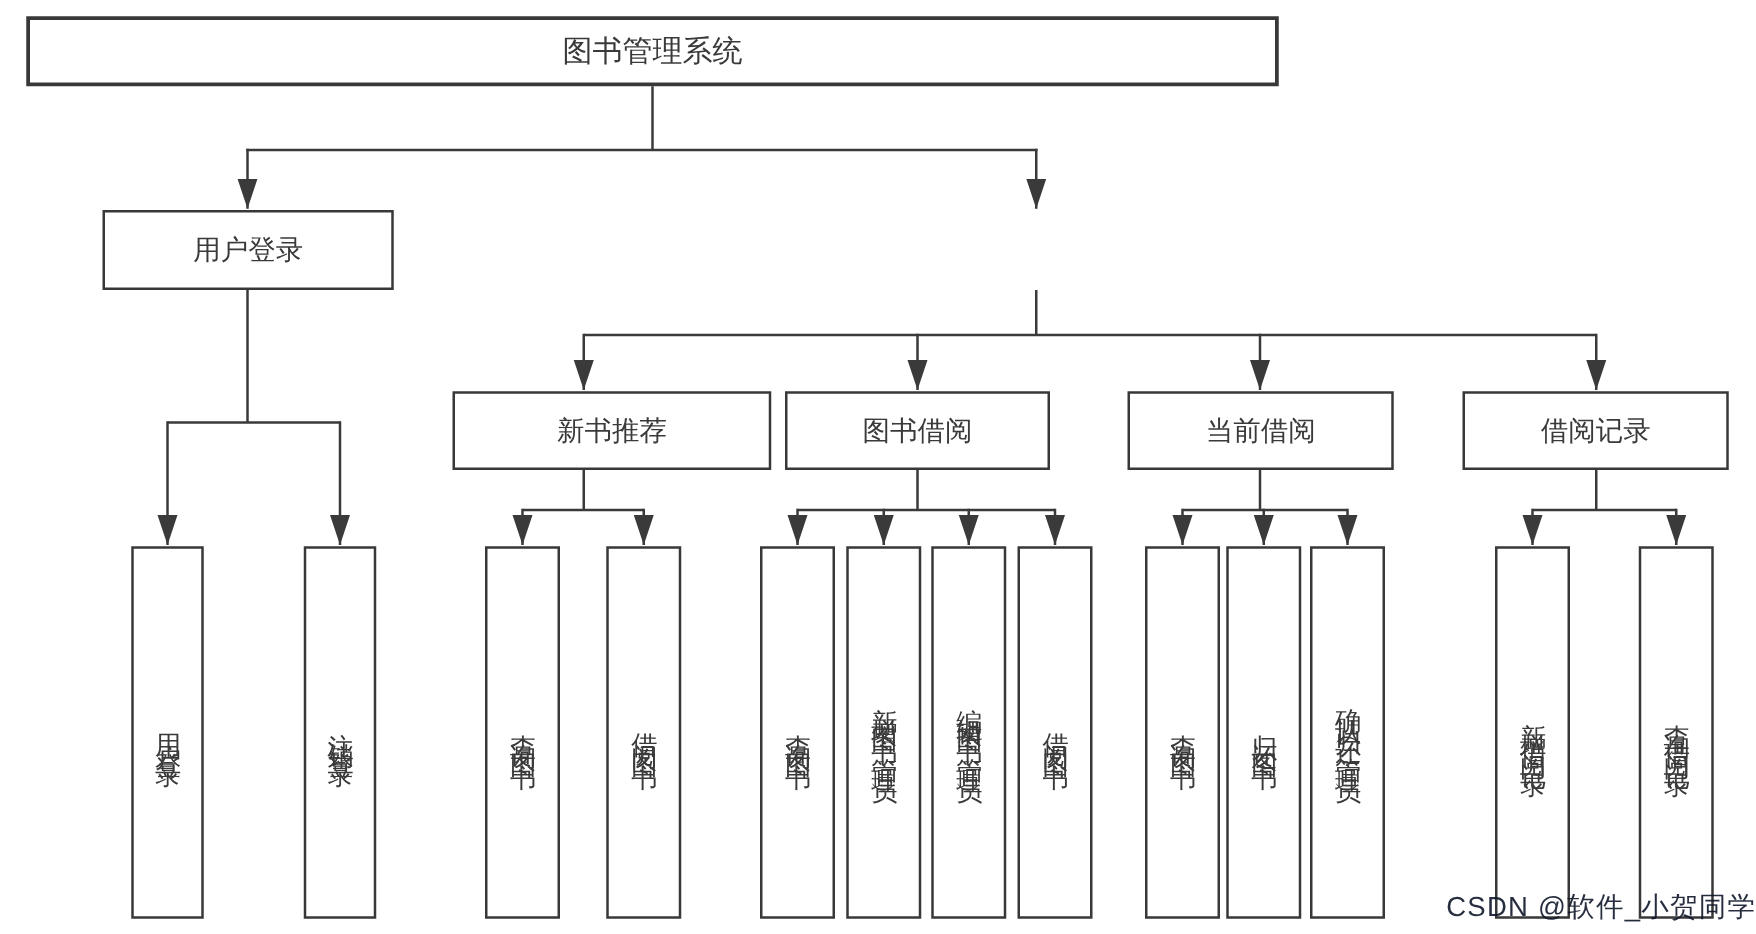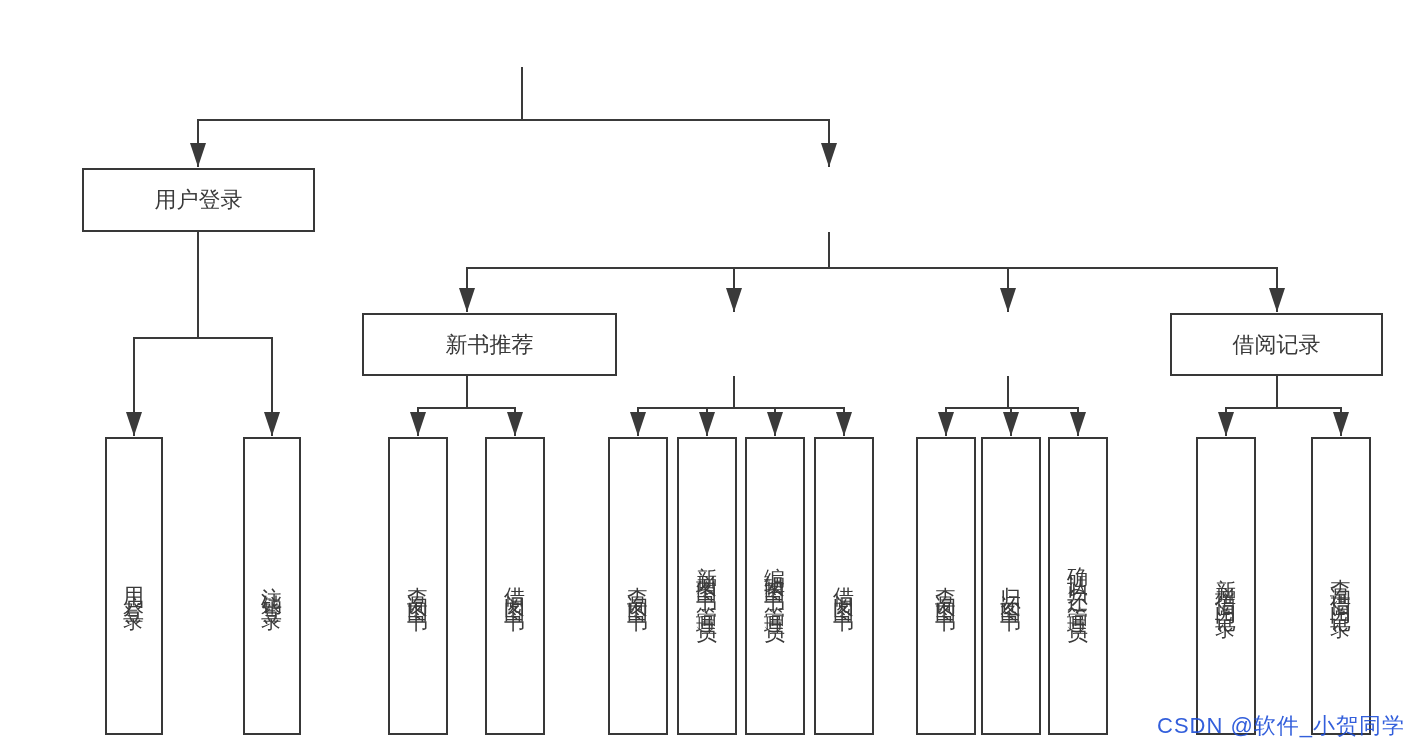--- a/index.html
+++ b/index.html
@@ -110,6 +110,9 @@
     </g>
   </svg>
 
+  <div class="box root-box" style="left:21px;top:13px;width:1002px;height:56px;">
+    <span class="hlabel">图书管理系统</span>
+  </div>
 
   <div class="box" style="left:82px;top:168px;width:233px;height:64px;">
     <span class="hlabel">用户登录</span>

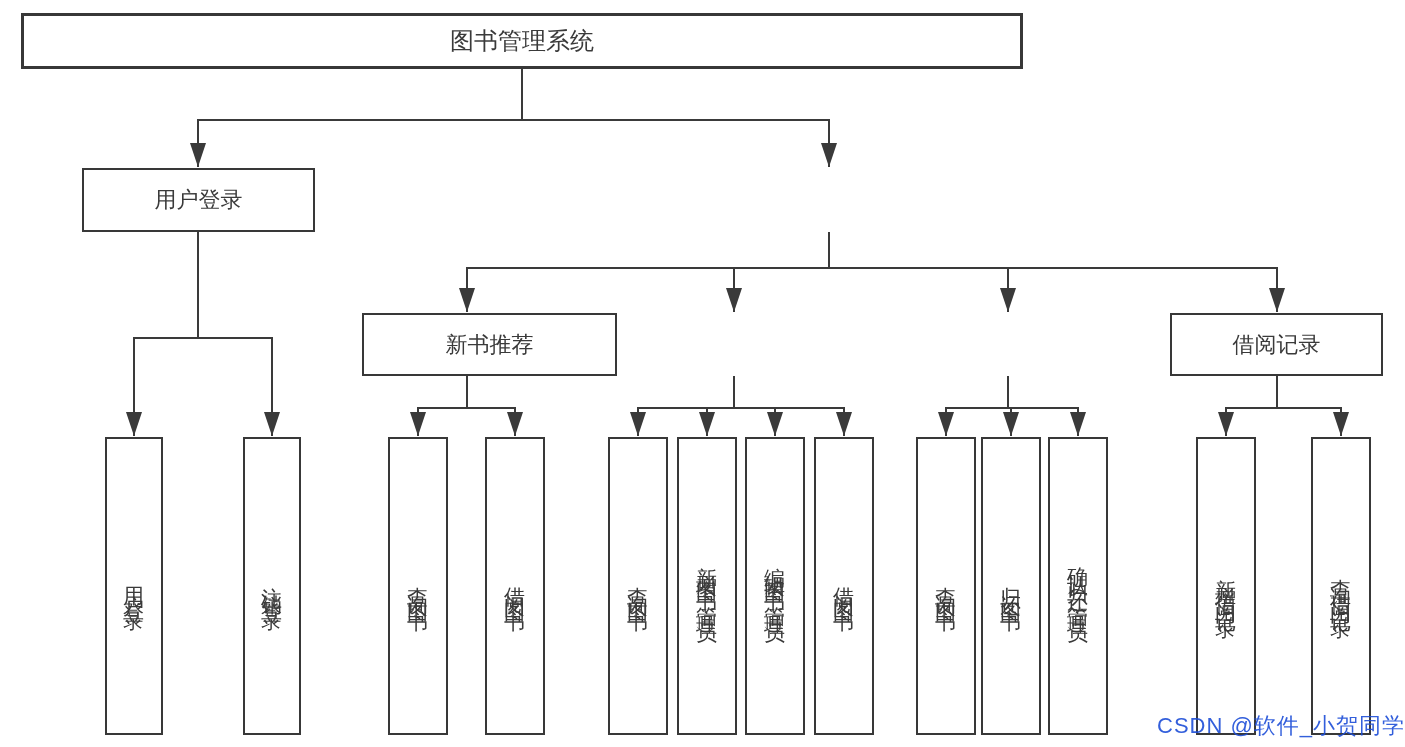--- a/index.html
+++ b/index.html
@@ -121,6 +121,9 @@
   <div class="box" style="left:362px;top:313px;width:255px;height:63px;">
     <span class="hlabel">新书推荐</span>
   </div>
+  <div class="box" style="left:628px;top:313px;width:212px;height:63px;">
+    <span class="hlabel">图书借阅</span>
+  </div>
   <div class="box" style="left:1170px;top:313px;width:213px;height:63px;">
     <span class="hlabel">借阅记录</span>
   </div>

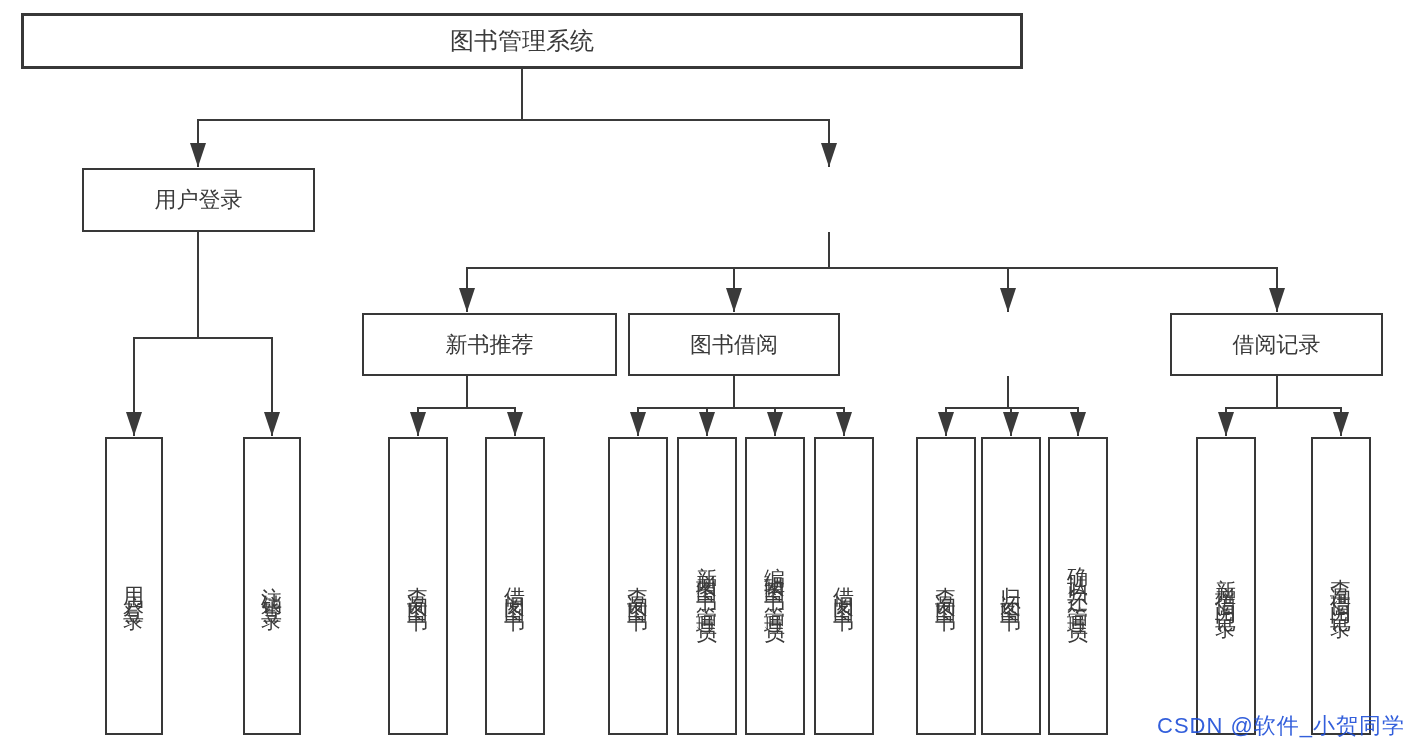--- a/index.html
+++ b/index.html
@@ -124,6 +124,9 @@
   <div class="box" style="left:628px;top:313px;width:212px;height:63px;">
     <span class="hlabel">图书借阅</span>
   </div>
+  <div class="box" style="left:902px;top:313px;width:213px;height:63px;">
+    <span class="hlabel">当前借阅</span>
+  </div>
   <div class="box" style="left:1170px;top:313px;width:213px;height:63px;">
     <span class="hlabel">借阅记录</span>
   </div>

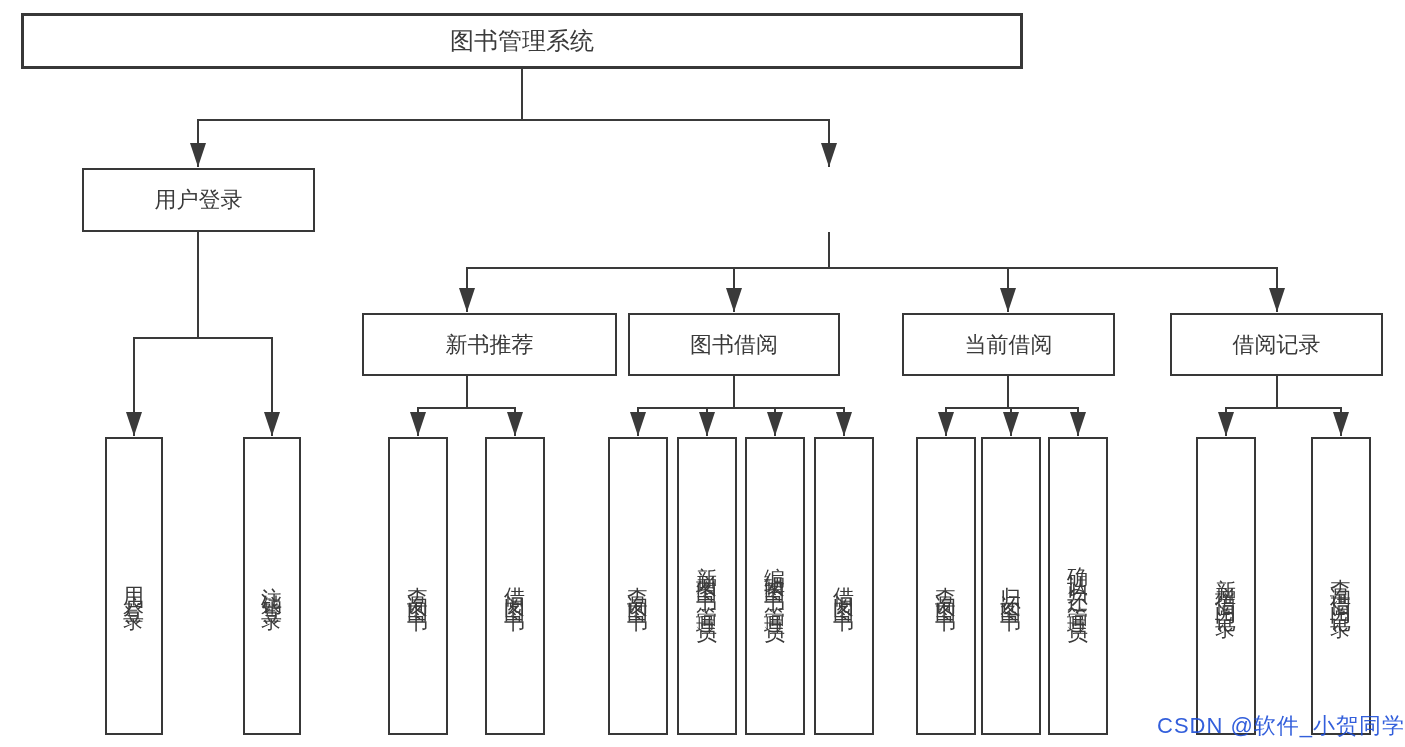--- a/index.html
+++ b/index.html
@@ -35,7 +35,7 @@
     left:1157px;
     top:711px;
     font-size:22px;
-    color:#1d4ed8;
+    color:#0f172a;
     opacity:.9;
     z-index:5;
     white-space:nowrap;

